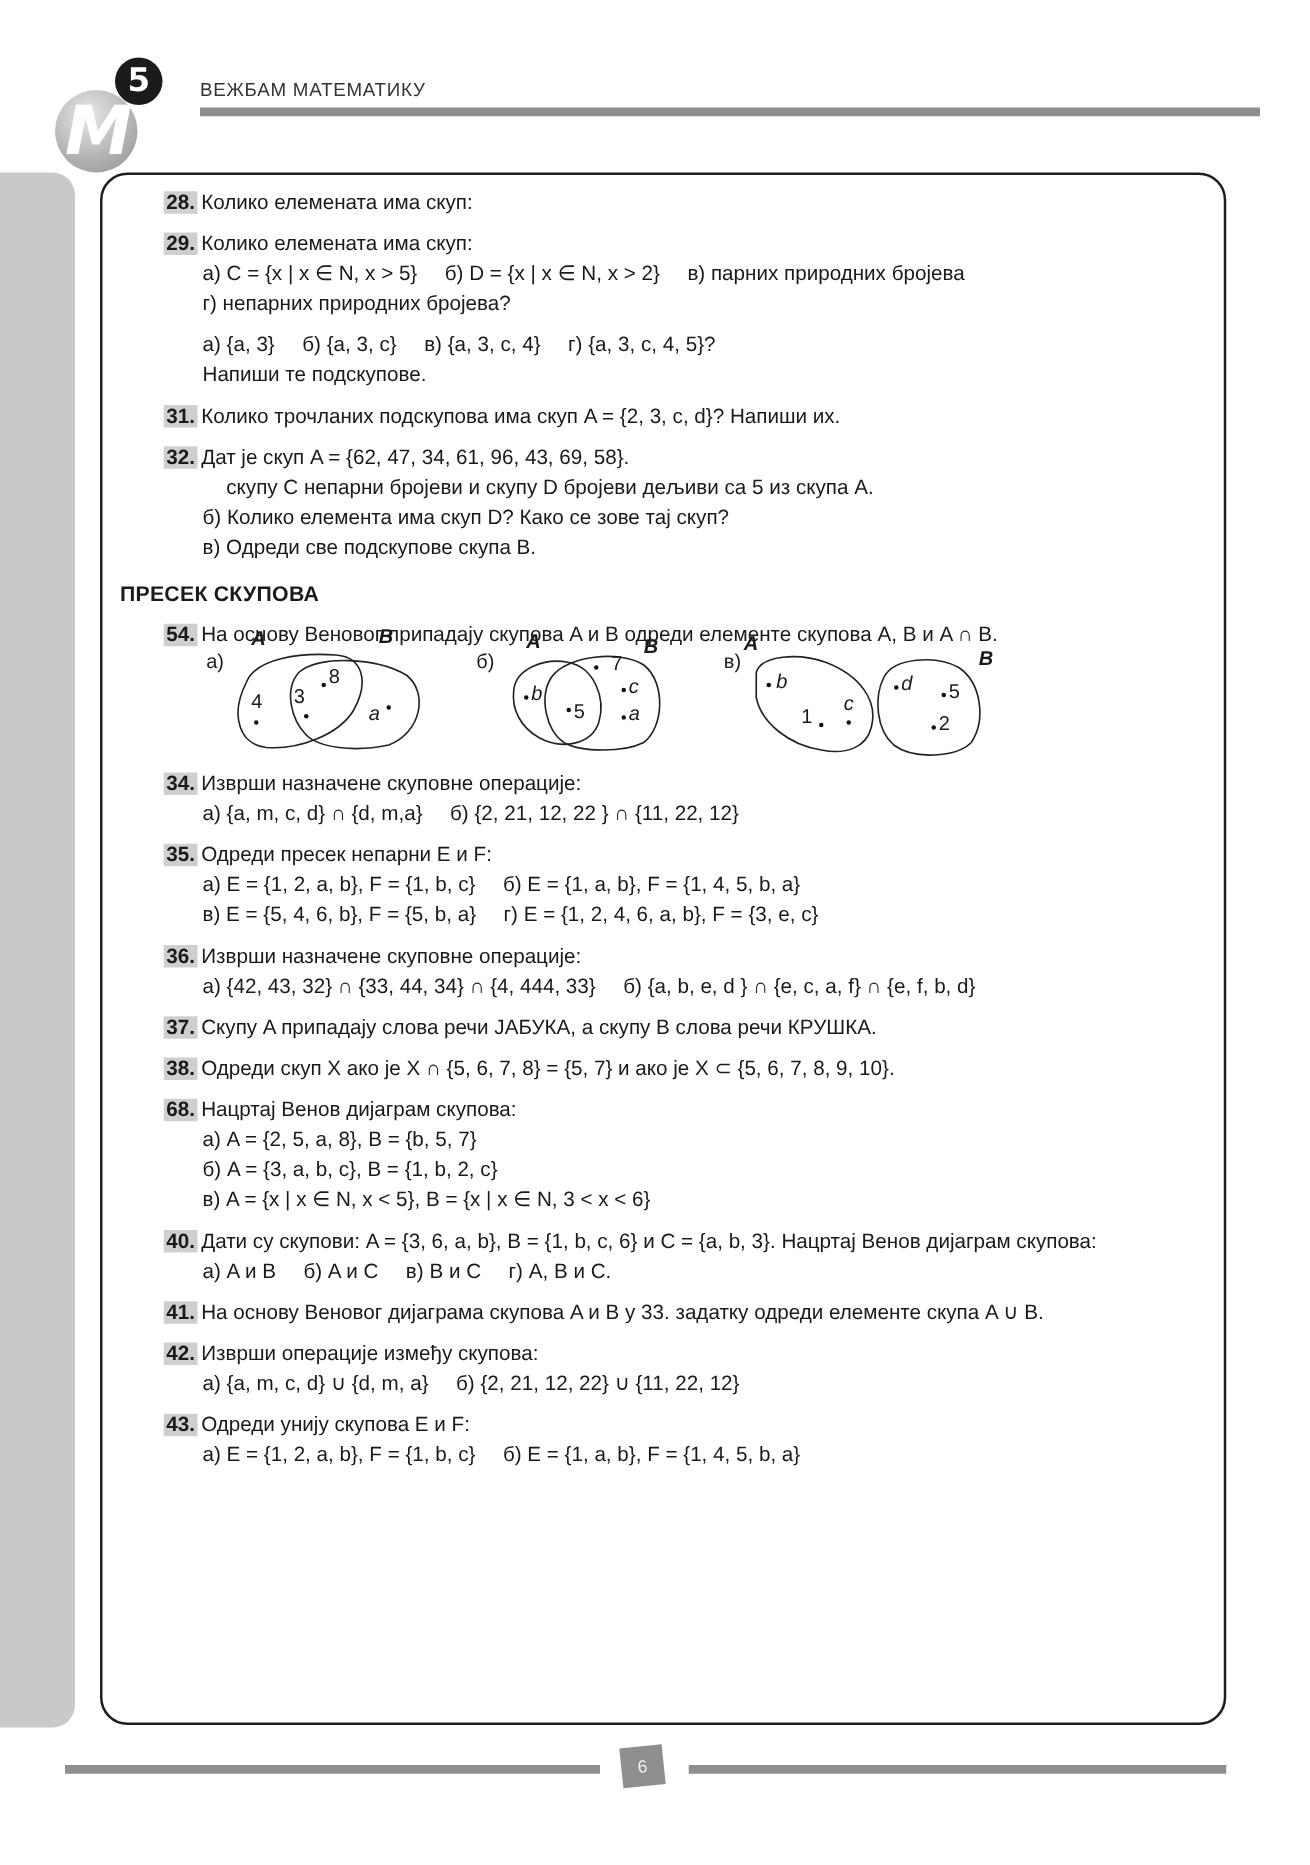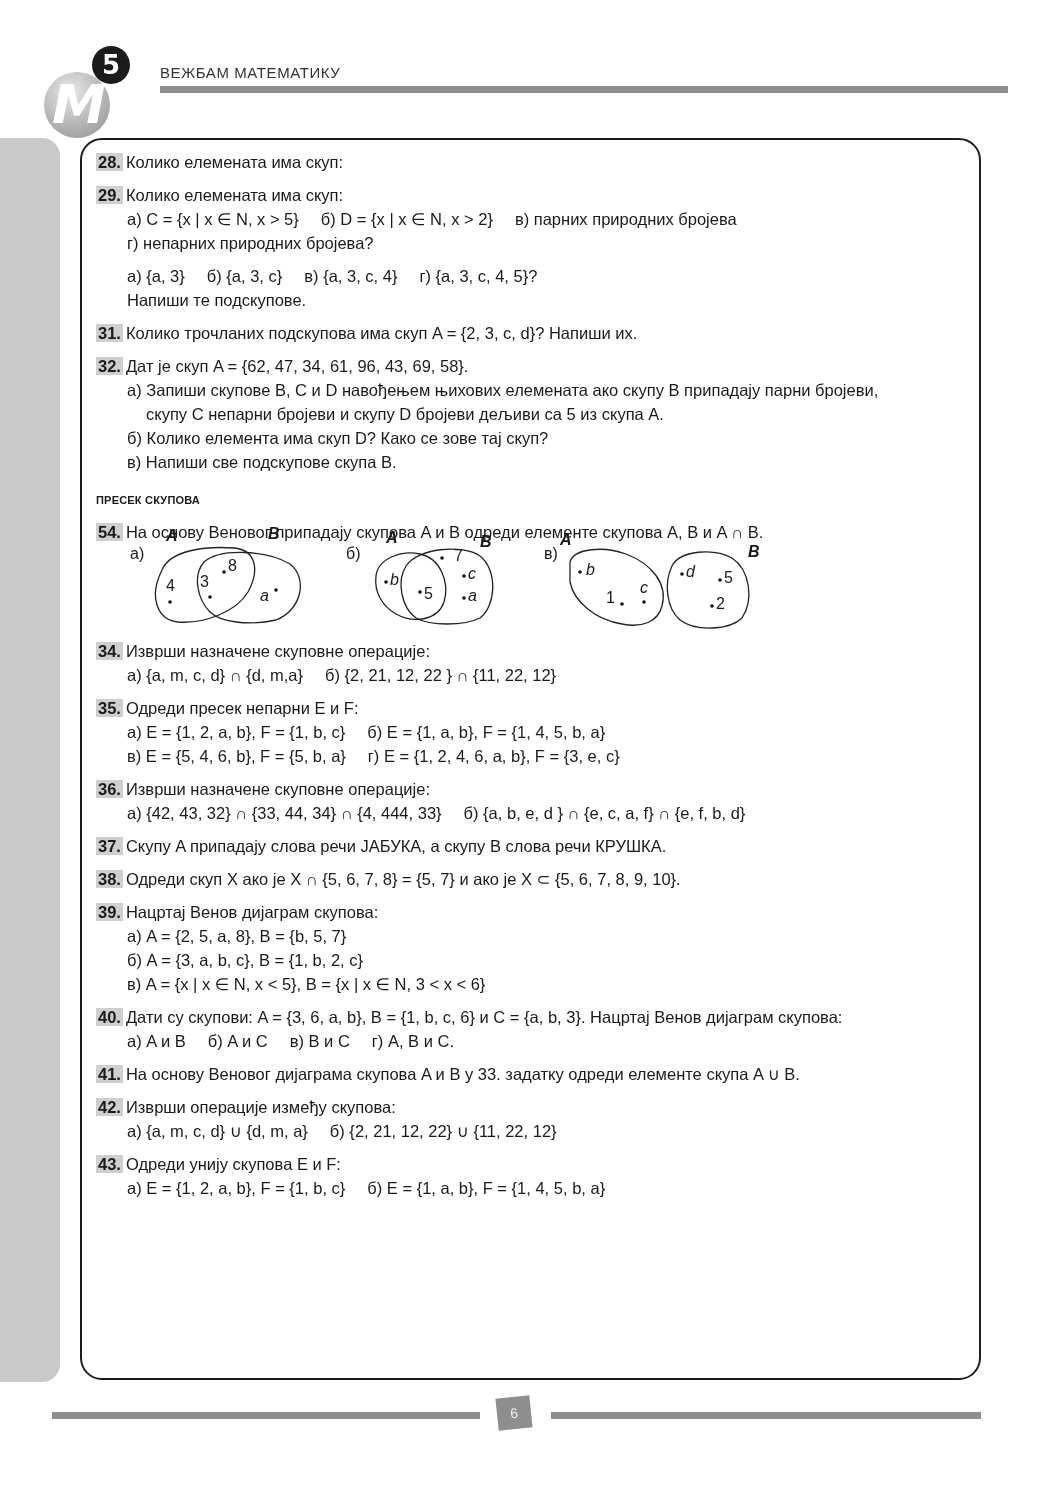--- a/index.html
+++ b/index.html
@@ -34,7 +34,7 @@
     border:2px solid #1e1e1e; border-radius:22px; box-sizing:border-box; background:#fff;
   }
   .content { position:absolute; left:96px; top:150px; width:880px; font-size:16.5px; line-height:24px; }
-  .task { margin-bottom:9px; }
+  .task { margin-bottom:9px;margin-left:35px; }
   .num { background:#cfcfcf; font-weight:bold; padding:0 2px; margin-right:3px; }
   .line { white-space:nowrap; }
   .indent { padding-left:31px; }

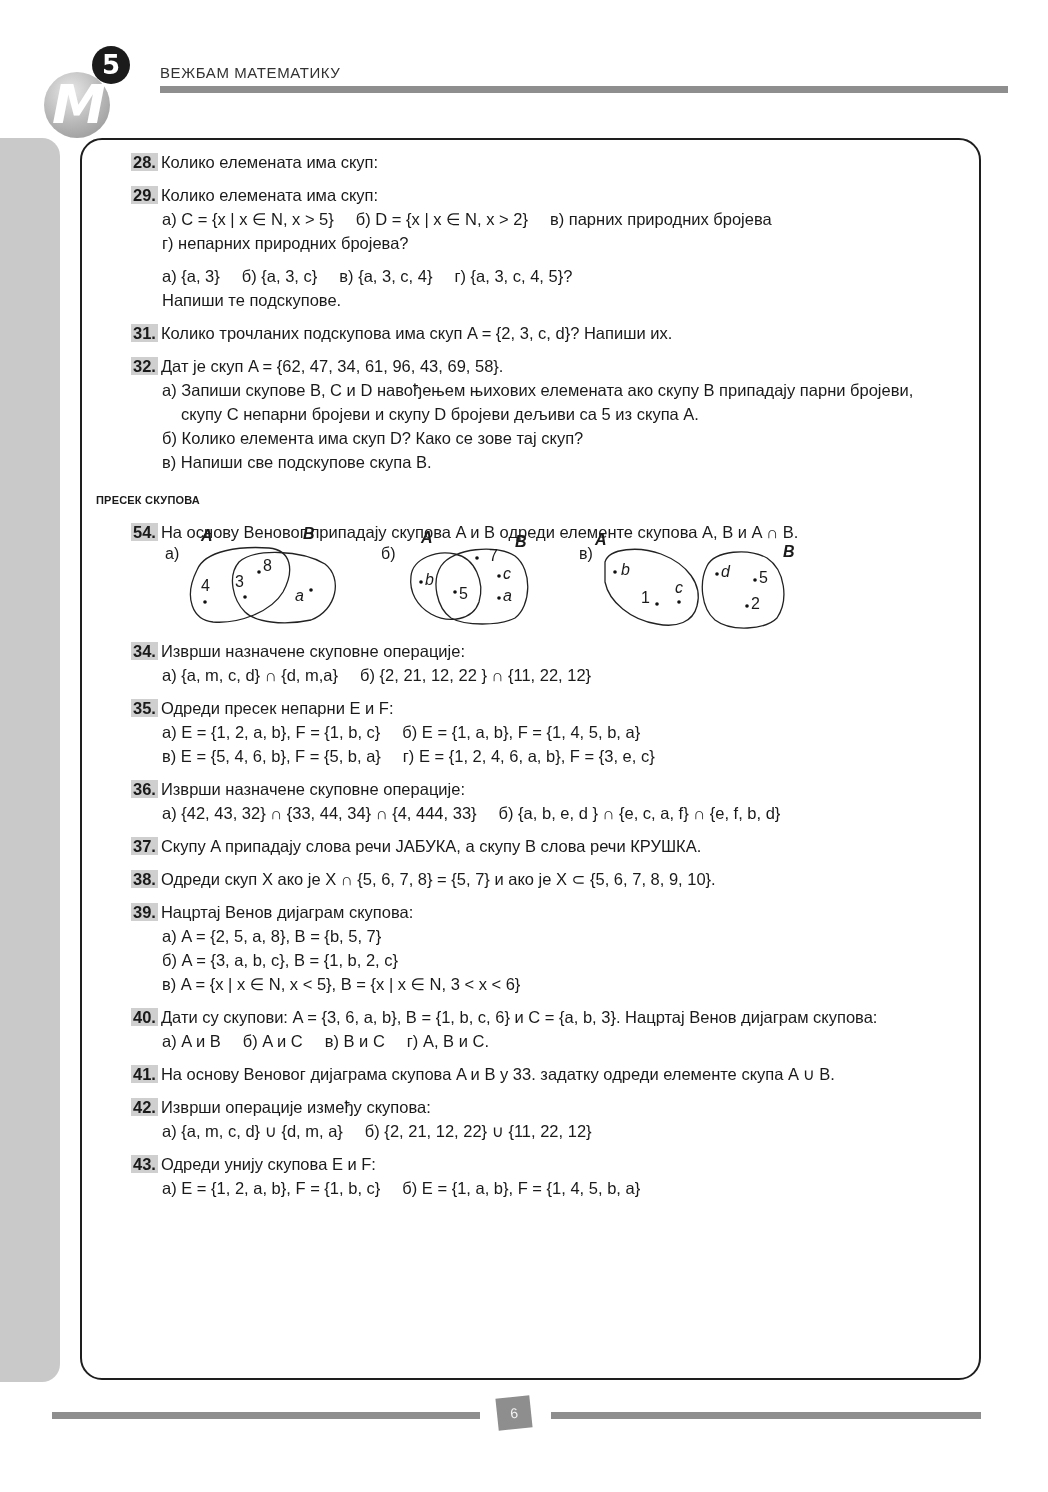--- a/index.html
+++ b/index.html
@@ -92,7 +92,6 @@
 
   <div class="task">
     <div class="line"><span class="num">32.</span><span>Дат је скуп A = {62, 47, 34, 61, 96, 43, 69, 58}.</span></div>
-    <div class="line indent"><span>а) Запиши скупове B, C и D навођењем њихових елемената ако скупу B припадају парни бројеви,</span></div>
     <div class="line indent2"><span>скупу C непарни бројеви и скупу D бројеви дељиви са 5 из скупа A.</span></div>
     <div class="line indent"><span>б) Колико елемента има скуп D? Како се зове тај скуп?</span></div>
     <div class="line indent"><span>в) Напиши све подскупове скупа B.</span></div>

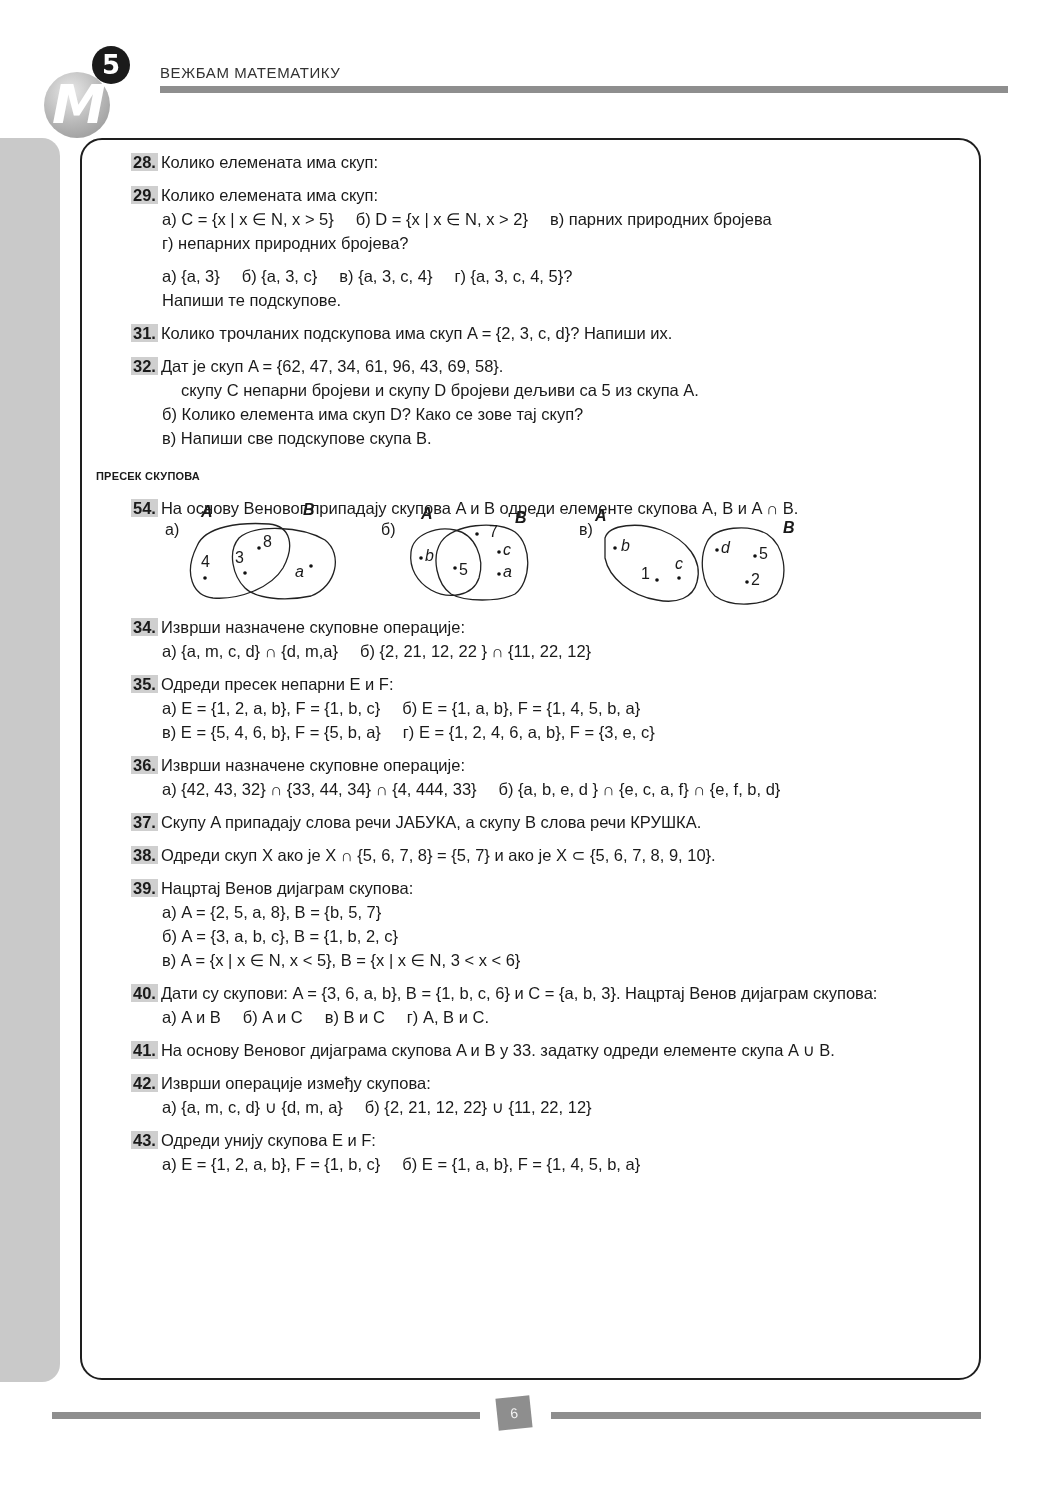--- a/index.html
+++ b/index.html
@@ -94,7 +94,7 @@
     <div class="line"><span class="num">32.</span><span>Дат је скуп A = {62, 47, 34, 61, 96, 43, 69, 58}.</span></div>
     <div class="line indent2"><span>скупу C непарни бројеви и скупу D бројеви дељиви са 5 из скупа A.</span></div>
     <div class="line indent"><span>б) Колико елемента има скуп D? Како се зове тај скуп?</span></div>
-    <div class="line indent"><span>в) Напиши све подскупове скупа B.</span></div>
+    <div class="line indent"><span>в) Одреди све подскупове скупа B.</span></div>
   </div>
 
   <div class="section">ПРЕСЕК СКУПОВА</div>

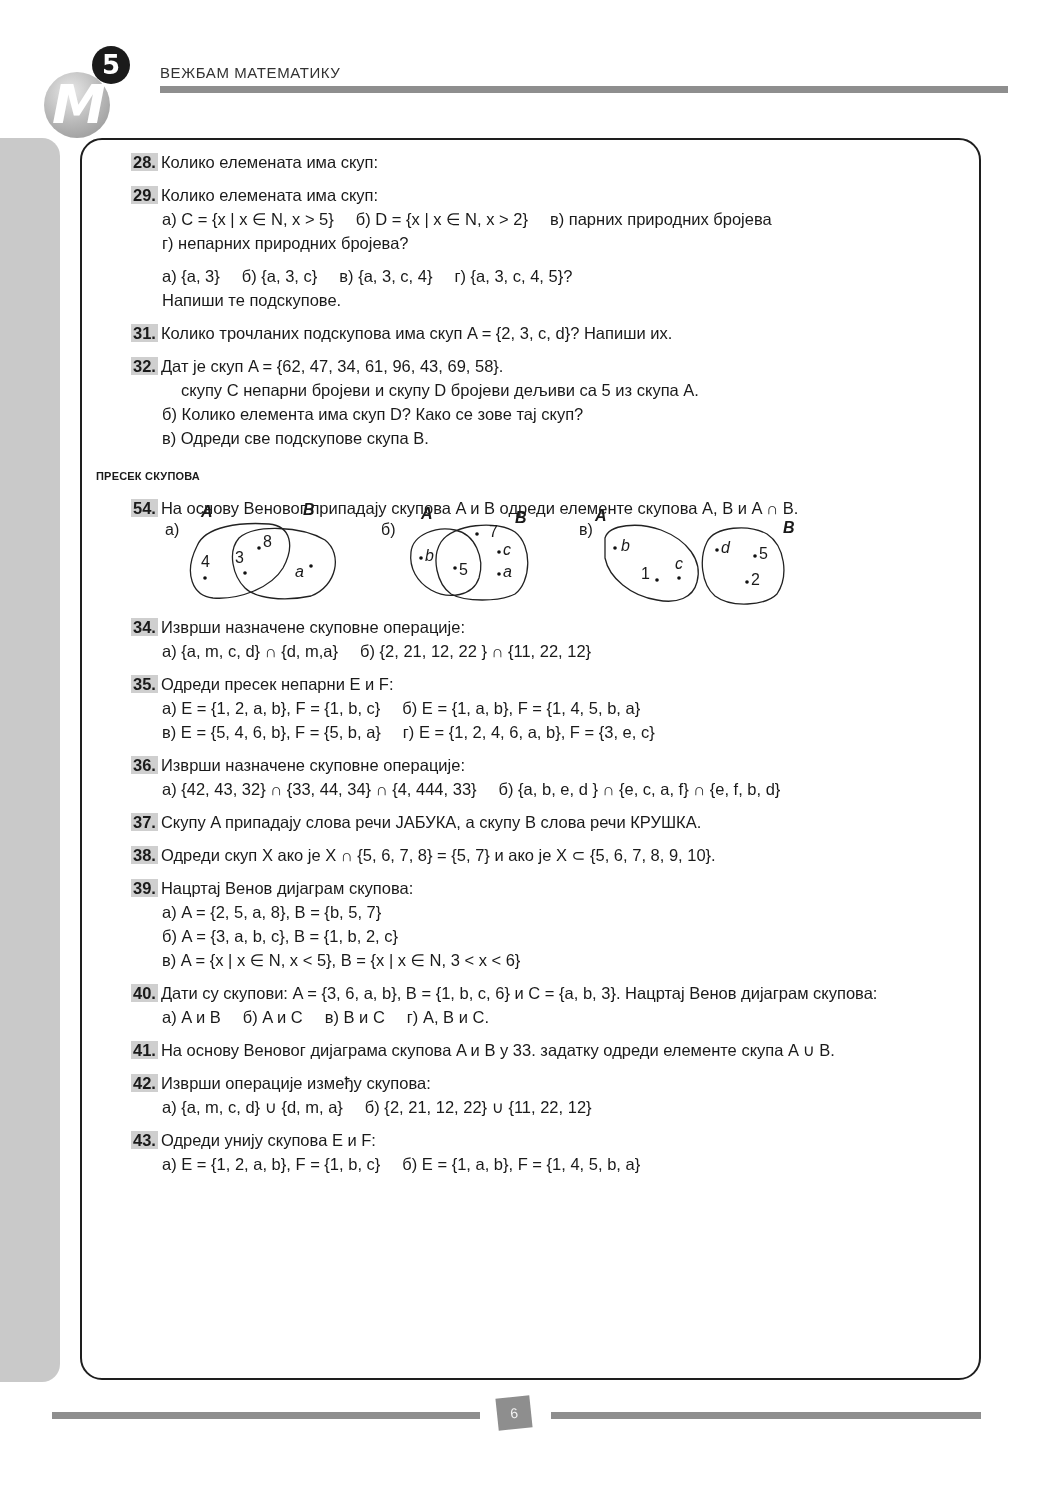--- a/index.html
+++ b/index.html
@@ -41,7 +41,7 @@
   .indent2 { padding-left:50px; }
   .gap { display:inline-block; width:22px; }
   .section {
-    font-weight:bold; font-size:11px; margin:14px 0 8px 0; letter-spacing:0.2px;
+    font-weight:bold; font-size:17px; margin:14px 0 8px 0; letter-spacing:0.2px;
   }
   .venn-row { position:relative; height:86px; margin:0 0 2px 0; }
   .venn { position:absolute; top:-4px; }

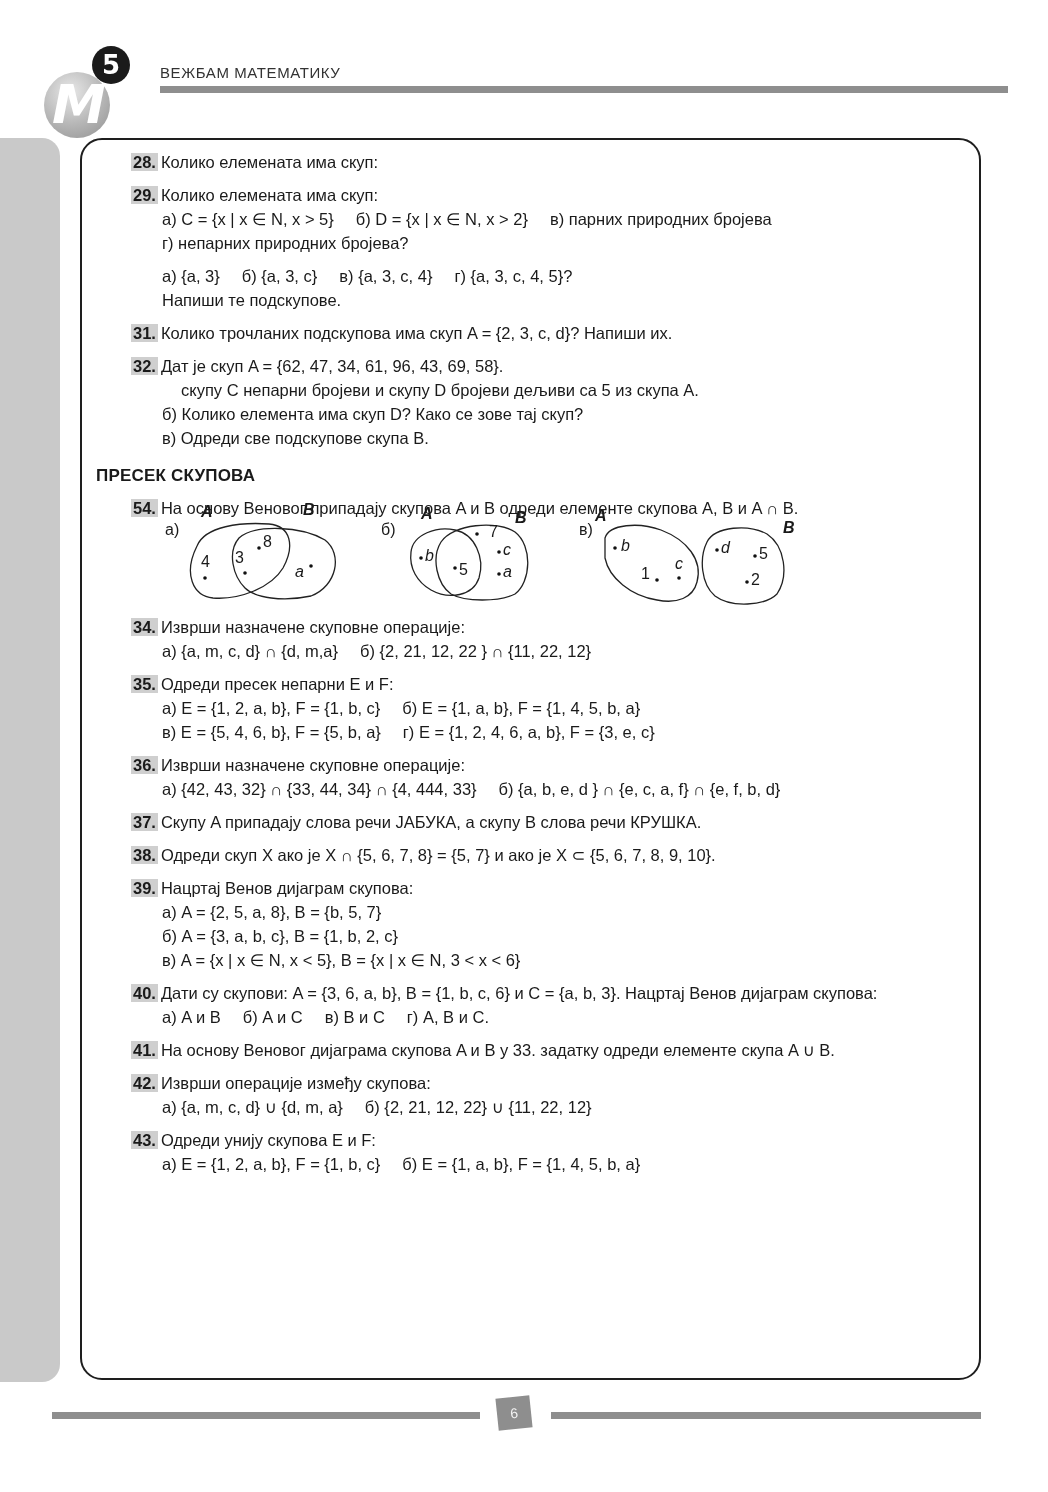--- a/index.html
+++ b/index.html
@@ -190,7 +190,7 @@
   </div>
 
   <div class="task">
-    <div class="line"><span class="num">39.</span><span>Нацртај Венов дијаграм скупова:</span></div>
+    <div class="line"><span class="num">68.</span><span>Нацртај Венов дијаграм скупова:</span></div>
     <div class="line indent"><span>а) A = {2, 5, a, 8}, B = {b, 5, 7}</span></div>
     <div class="line indent"><span>б) A = {3, a, b, c}, B = {1, b, 2, c}</span></div>
     <div class="line indent"><span>в) A = {x | x ∈ N, x &lt; 5}, B = {x | x ∈ N, 3 &lt; x &lt; 6}</span></div>

